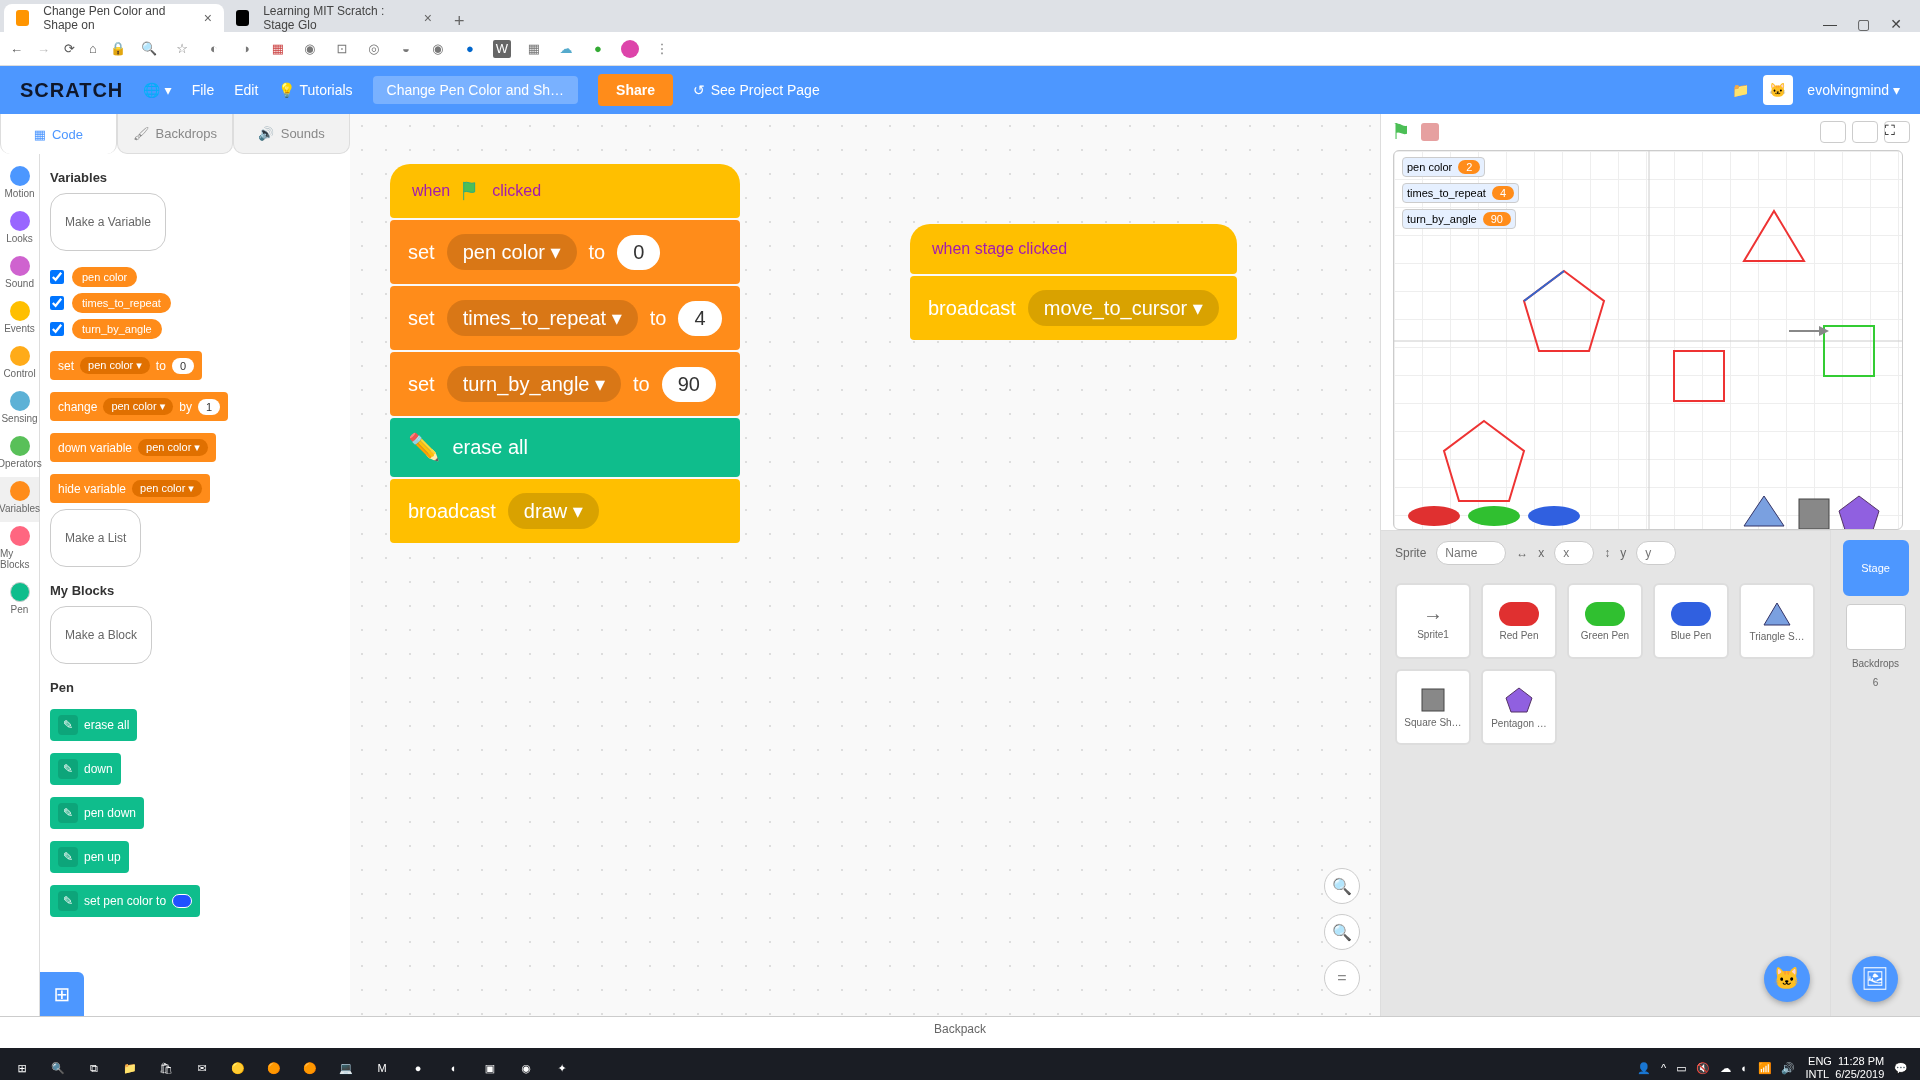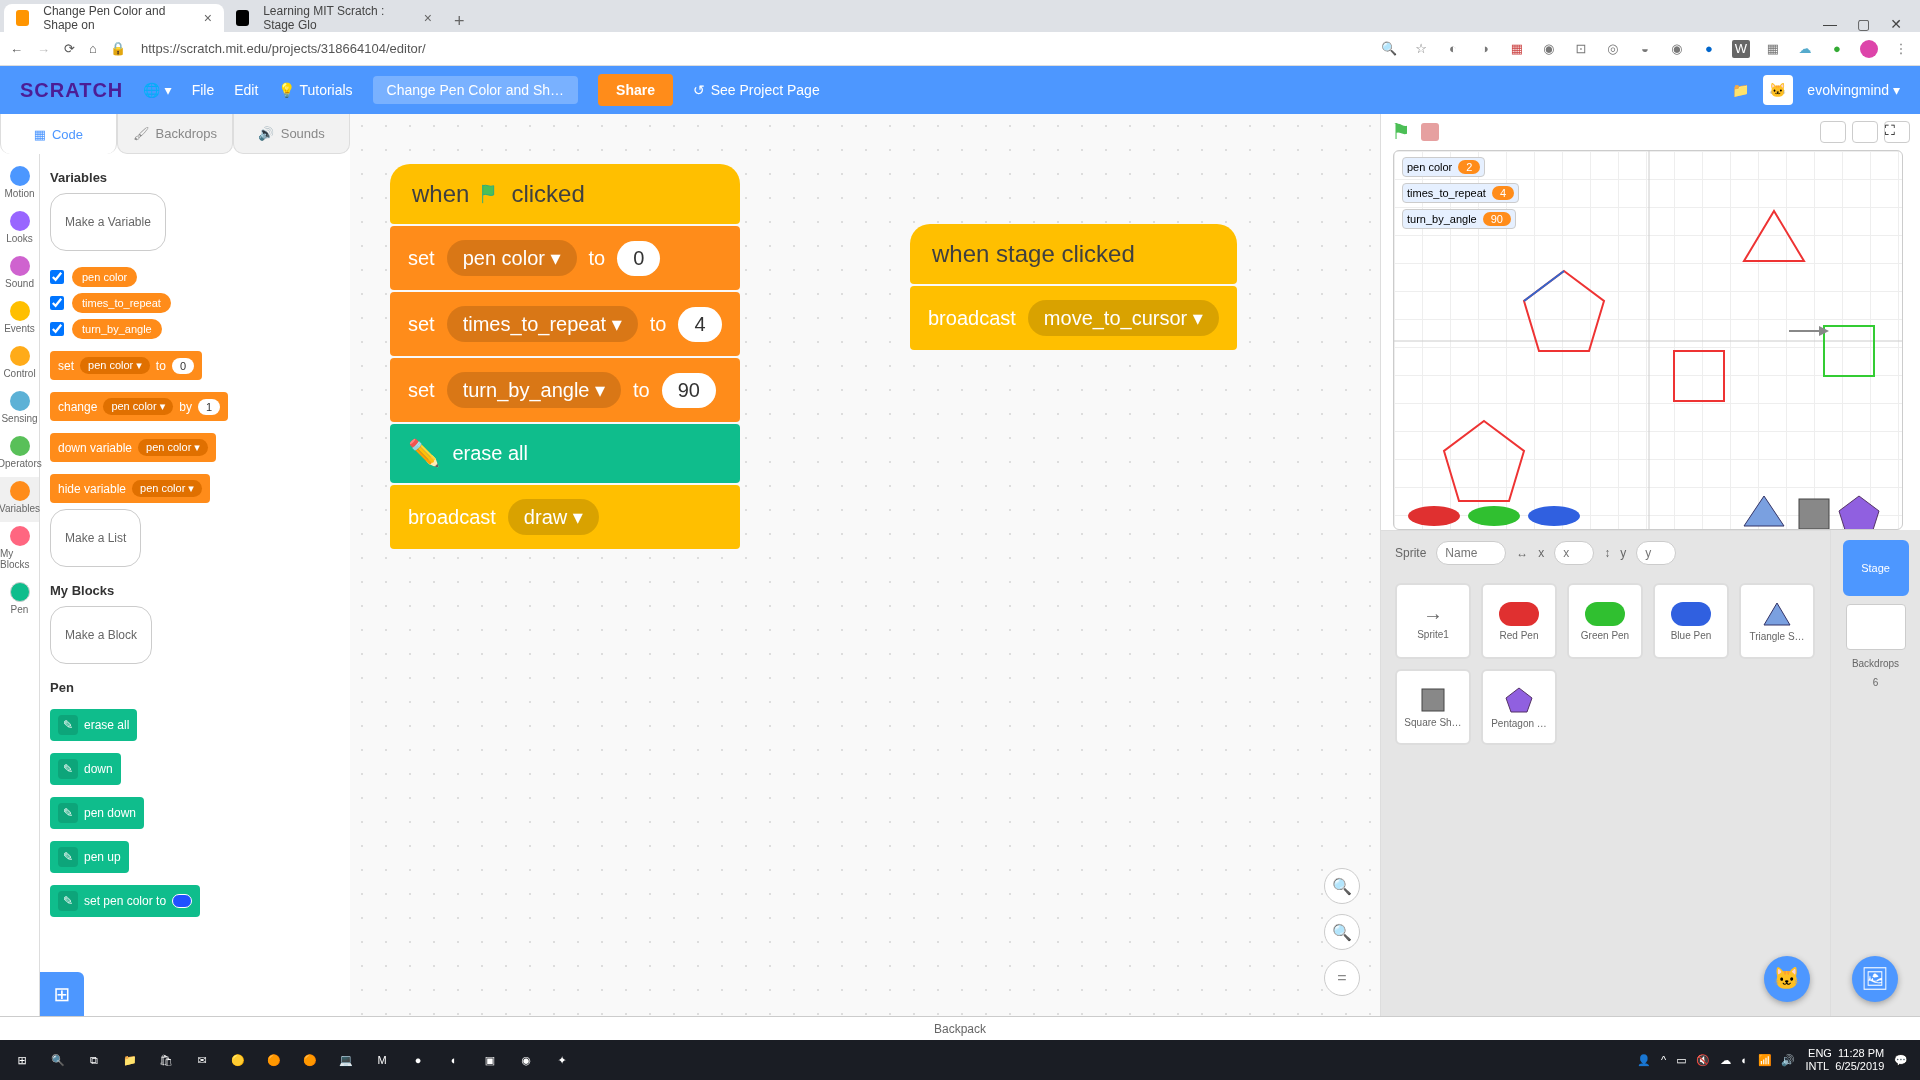--- a/index.html
+++ b/index.html
@@ -133,7 +133,6 @@
   <span>⟳</span>
   <span>⌂</span>
   <span>🔒</span>
-  <span class="url">https://scratch.mit.edu/projects/318664104/editor/</span>
   <div class="addr-icons">
     <span>🔍</span>
     <span>☆</span>

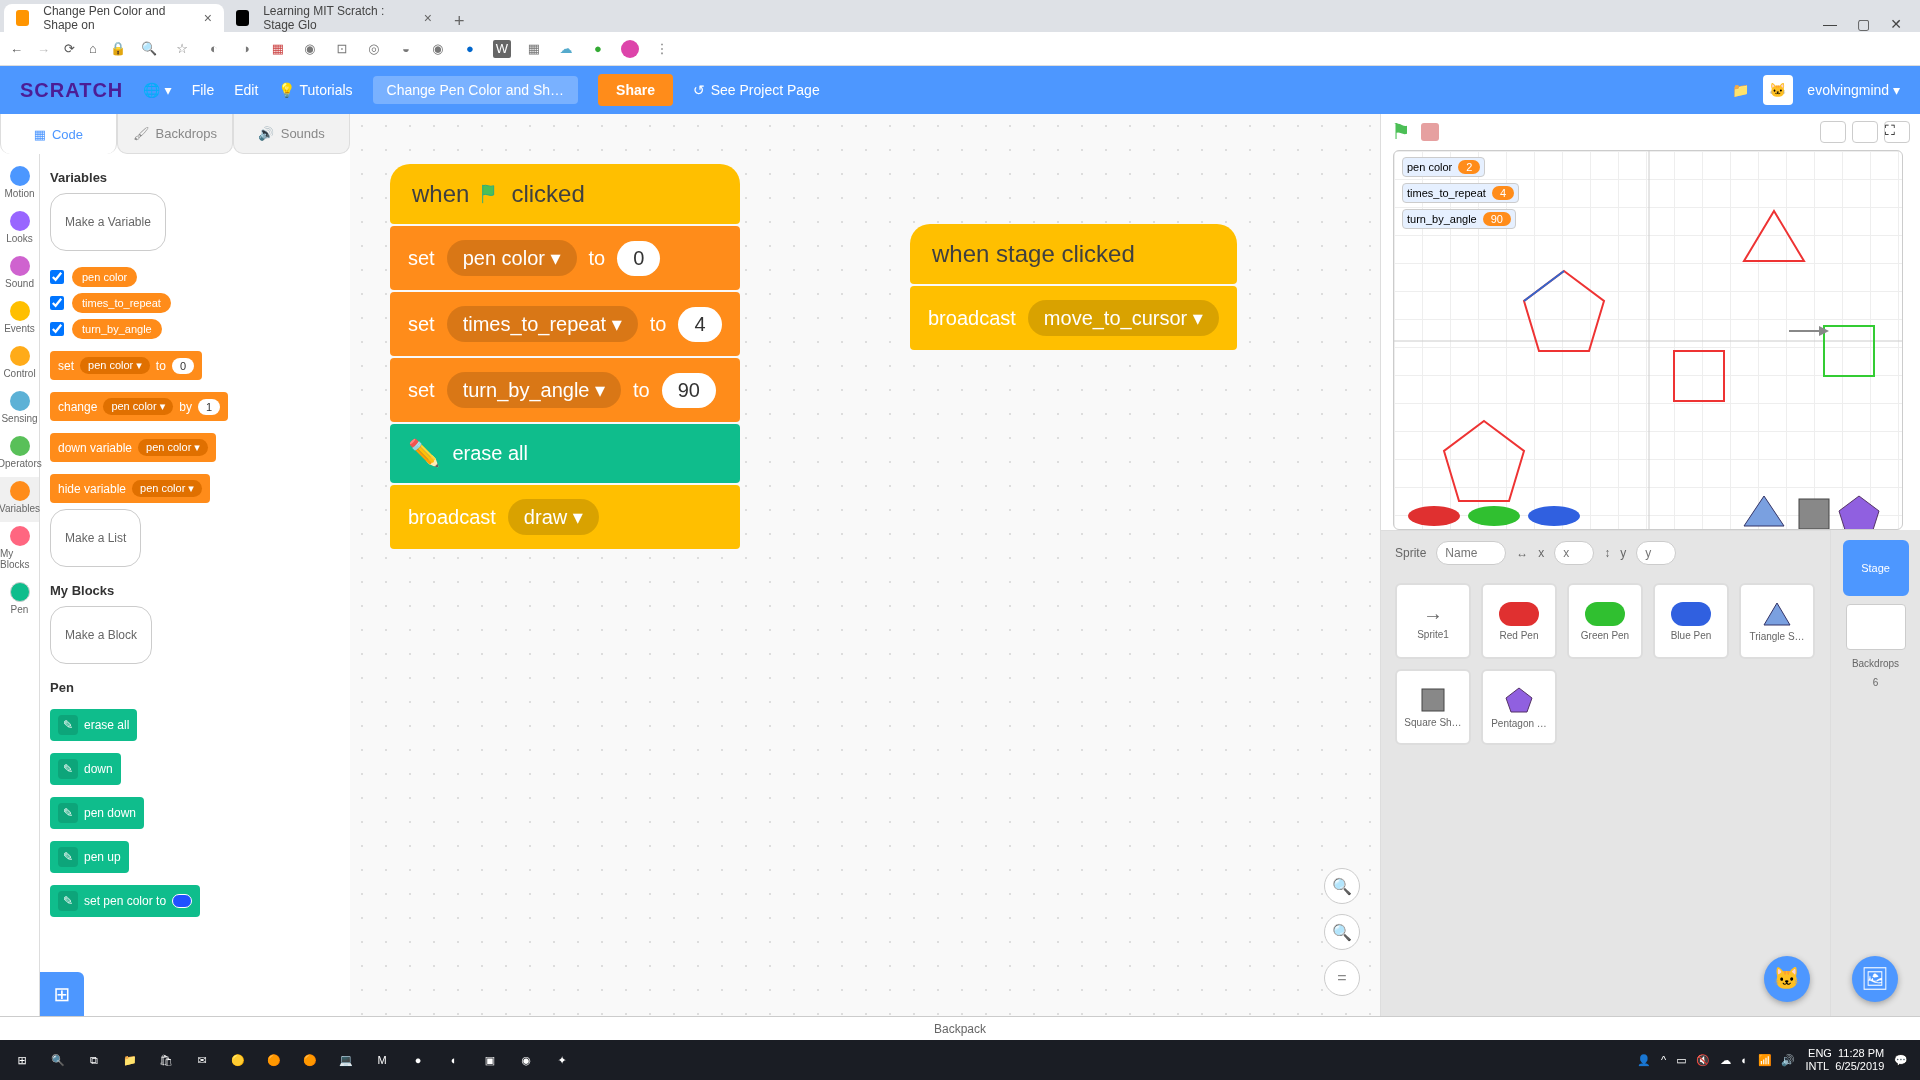--- a/index.html
+++ b/index.html
@@ -20,7 +20,7 @@
 
 
 .scratch-header { height: 48px; background: #4d97ff; display: flex; align-items: center; padding: 0 20px; gap: 20px; color: #fff; font-size: 14px; }
-.scratch-logo { font-weight: bold; font-size: 20px; letter-spacing: 1px; font-family: Arial Black, sans-serif; color: #4c1d95; }
+.scratch-logo { font-weight: bold; font-size: 20px; letter-spacing: 1px; font-family: Arial Black, sans-serif; color: #0f172a; }
 .scratch-header .menu-item { cursor: pointer; }
 .proj-title { background: rgba(255,255,255,0.25); padding: 6px 14px; border-radius: 4px; }
 .share-btn { background: #ff8c1a; padding: 8px 18px; border-radius: 4px; font-weight: bold; }

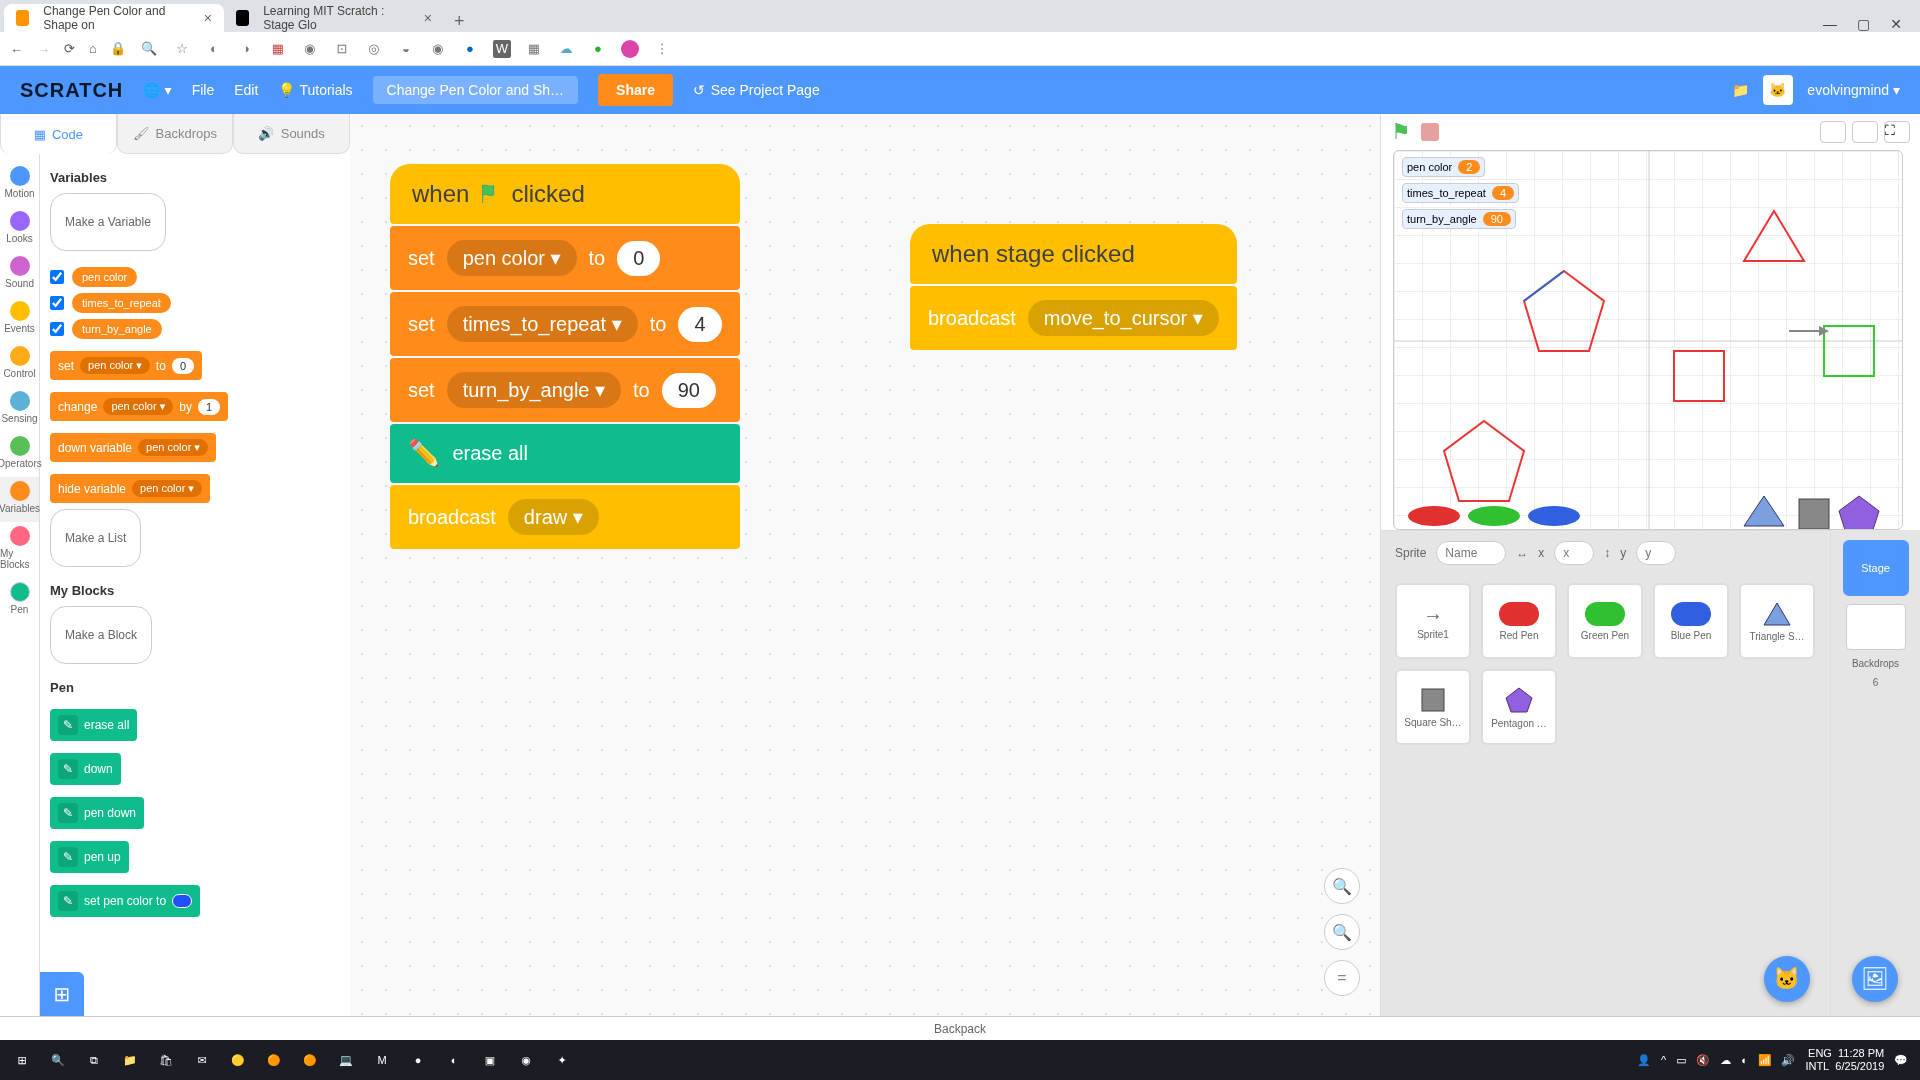--- a/index.html
+++ b/index.html
@@ -56,7 +56,7 @@
 
 .scripts-area { flex: 1; background: #f9f9f9; position: relative; background-image: radial-gradient(#ddd 1px, transparent 1px); background-size: 24px 24px; }
 .stack { position: absolute; }
-.hat { background: #ffbf00; color: #404040; padding: 16px 22px; border-radius: 20px 20px 4px 4px; font-size: 24px; position: relative; display: flex; align-items: center; gap: 10px; }
+.hat { background: #ffbf00; color: #a21caf; padding: 16px 22px; border-radius: 20px 20px 4px 4px; font-size: 16px; position: relative; display: flex; align-items: center; gap: 10px; }
 .bblock { color: #fff; padding: 14px 18px; font-size: 20px; display: flex; align-items: center; gap: 12px; border-radius: 4px; margin-top: 2px; }
 .bblock.orange { background: #ff8c1a; }
 .bblock.green { background: #0fbd8c; }

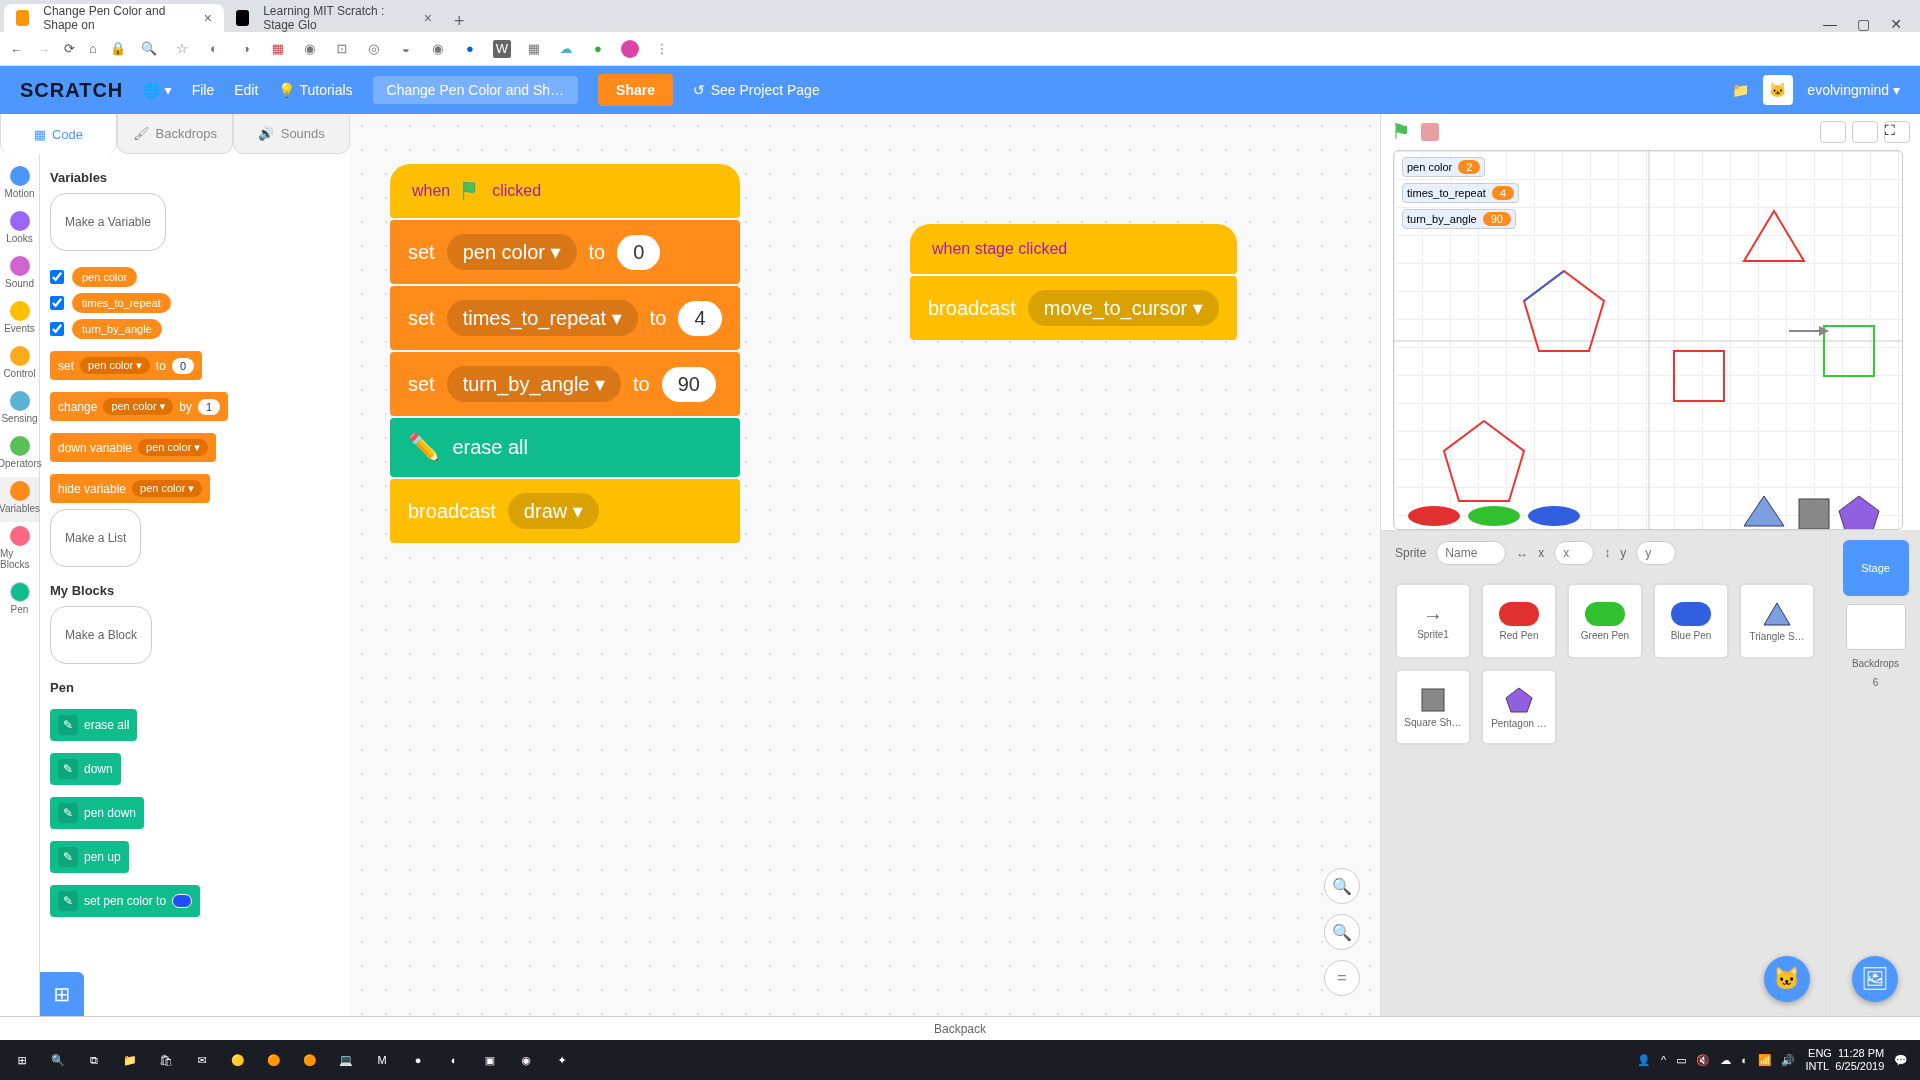--- a/index.html
+++ b/index.html
@@ -93,7 +93,7 @@
 .sprites-left { flex: 1; display: flex; flex-direction: column; }
 
 
-.backpack { height: 24px; border-top: 1px solid #ccc; background: #fff; text-align: center; font-size: 12px; color: #666; line-height: 24px; }
+.backpack { height: 32px; border-top: 1px solid #ccc; background: #fff; text-align: center; font-size: 12px; color: #666; line-height: 24px; }
 
 
 .taskbar { height: 40px; background: #1a1d24; display: flex; align-items: center; padding: 0 6px; gap: 4px; color: #fff; font-size: 11px; }

